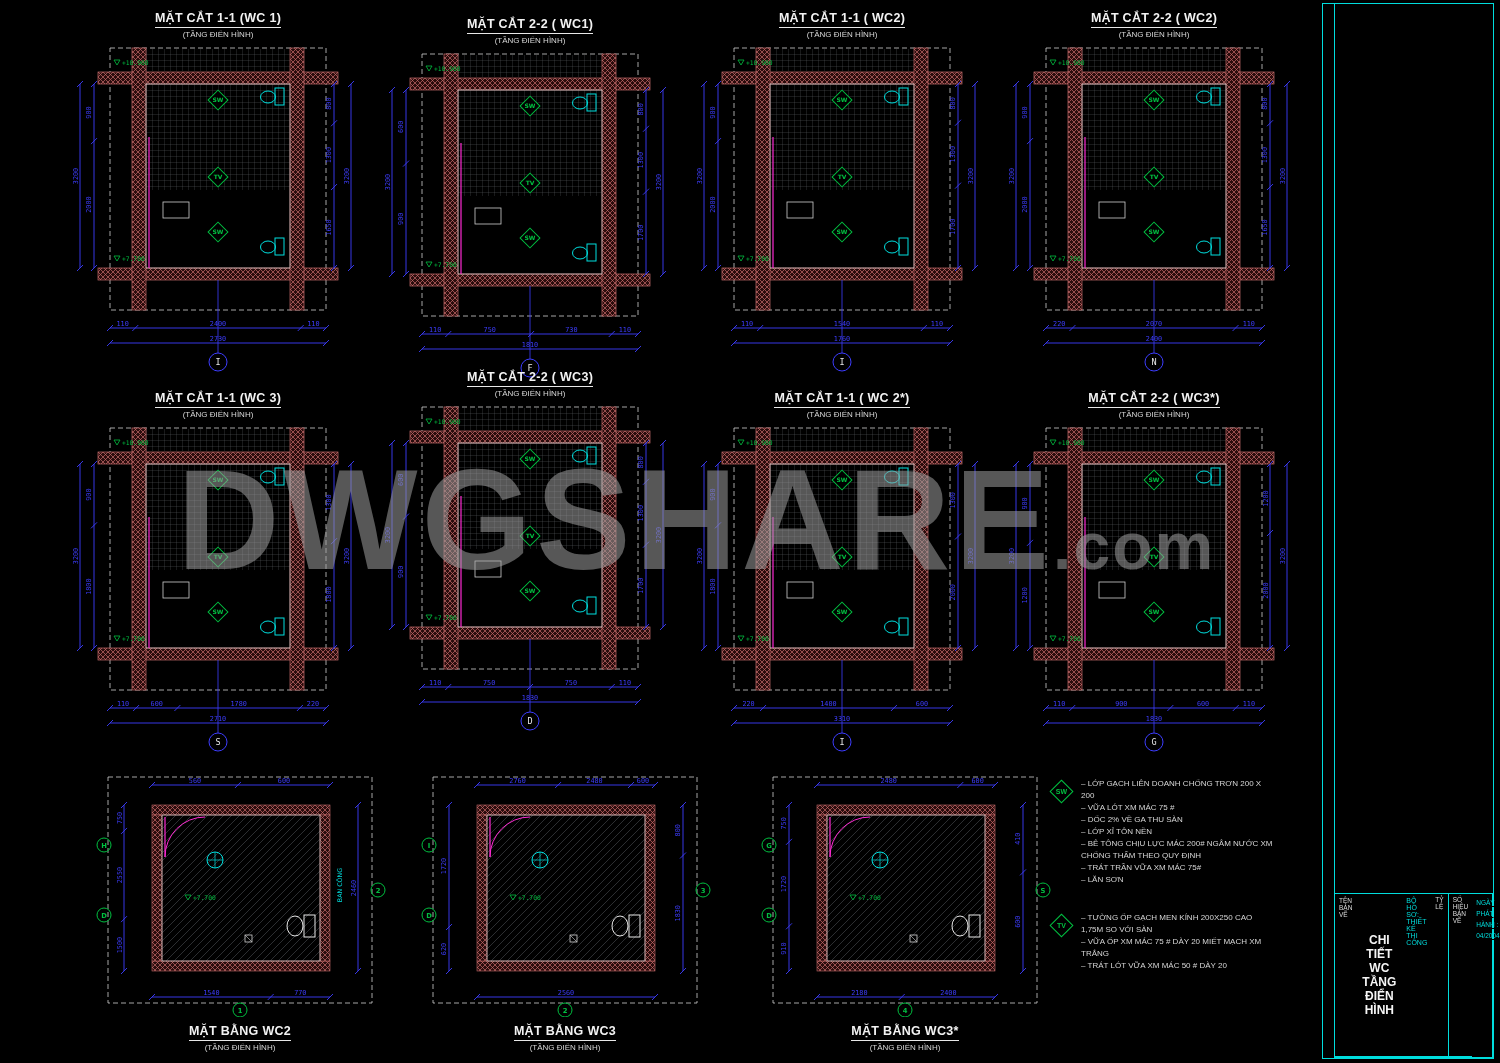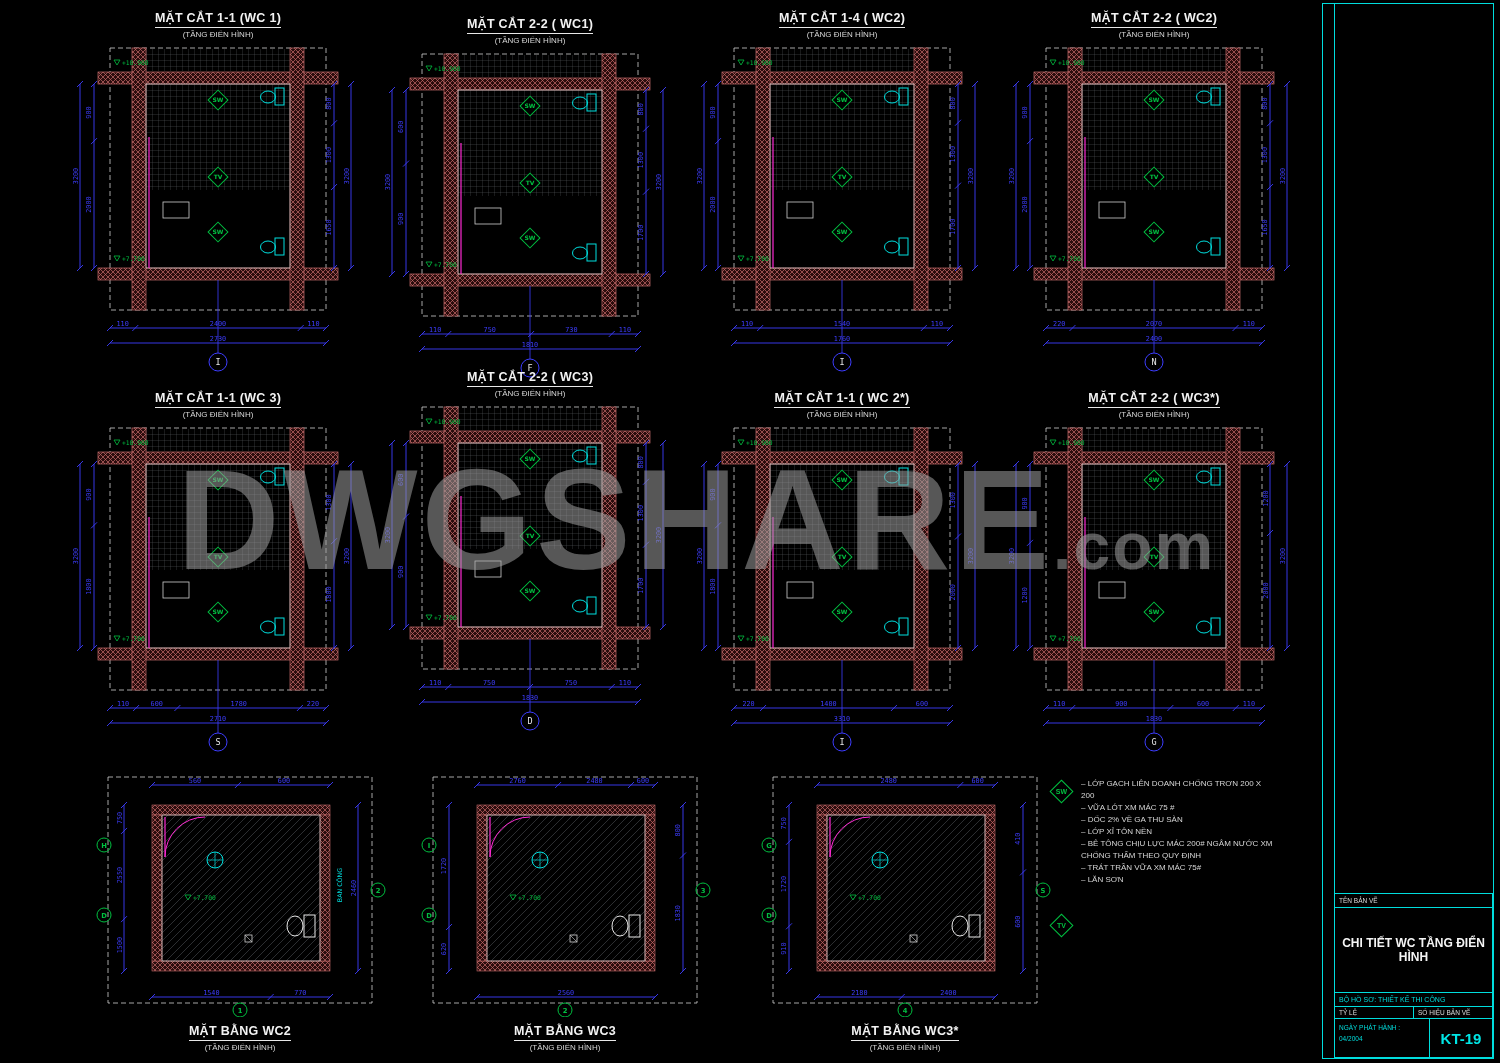--- a/index.html
+++ b/index.html
@@ -191,7 +191,7 @@
       </svg>
   </div>
   <div class="panel section-panel" style="left:692px;top:8px">
-    <div class="ptitle"><span>MẶT CẮT 1-4 ( WC2)</span></div>
+    <div class="ptitle"><span>MẶT CẮT 1-1 ( WC2)</span></div>
     <div class="psub">(TẦNG ĐIỂN HÌNH)</div>
     <svg viewBox="0 0 300 330">
         <rect x="42" y="6" width="216" height="262" fill="none" stroke="#cfcfcf" stroke-width="0.8" stroke-dasharray="5 3"></rect>

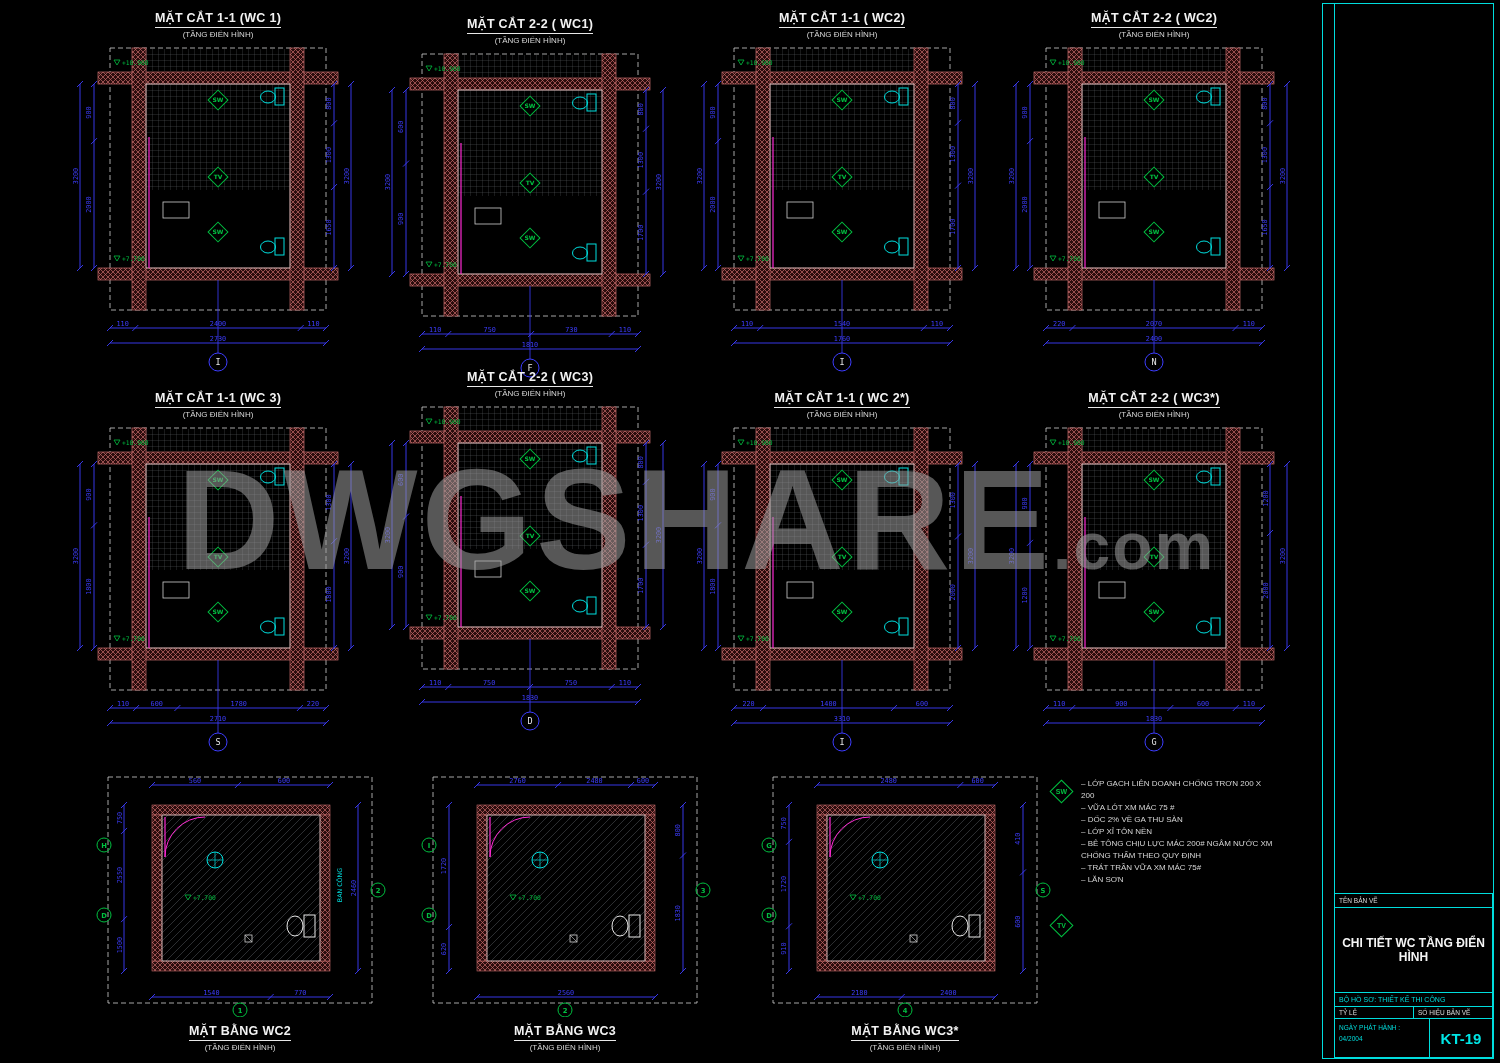--- a/index.html
+++ b/index.html
@@ -785,6 +785,11 @@
       <div class="diamond">
           <i>TV</i>
         </div>
+      <div class="note-items">
+        <div class="note-item">TƯỜNG ỐP GẠCH MEN KÍNH 200X250 CAO 1,75M SO VỚI SÀN</div>
+        <div class="note-item">VỮA ỐP XM MÁC 75 # DÀY 20 MIẾT MẠCH XM TRẮNG</div>
+        <div class="note-item">TRÁT LÓT VỮA XM MÁC 50 # DÀY 20</div>
+      </div>
     </div>
   </div>
 

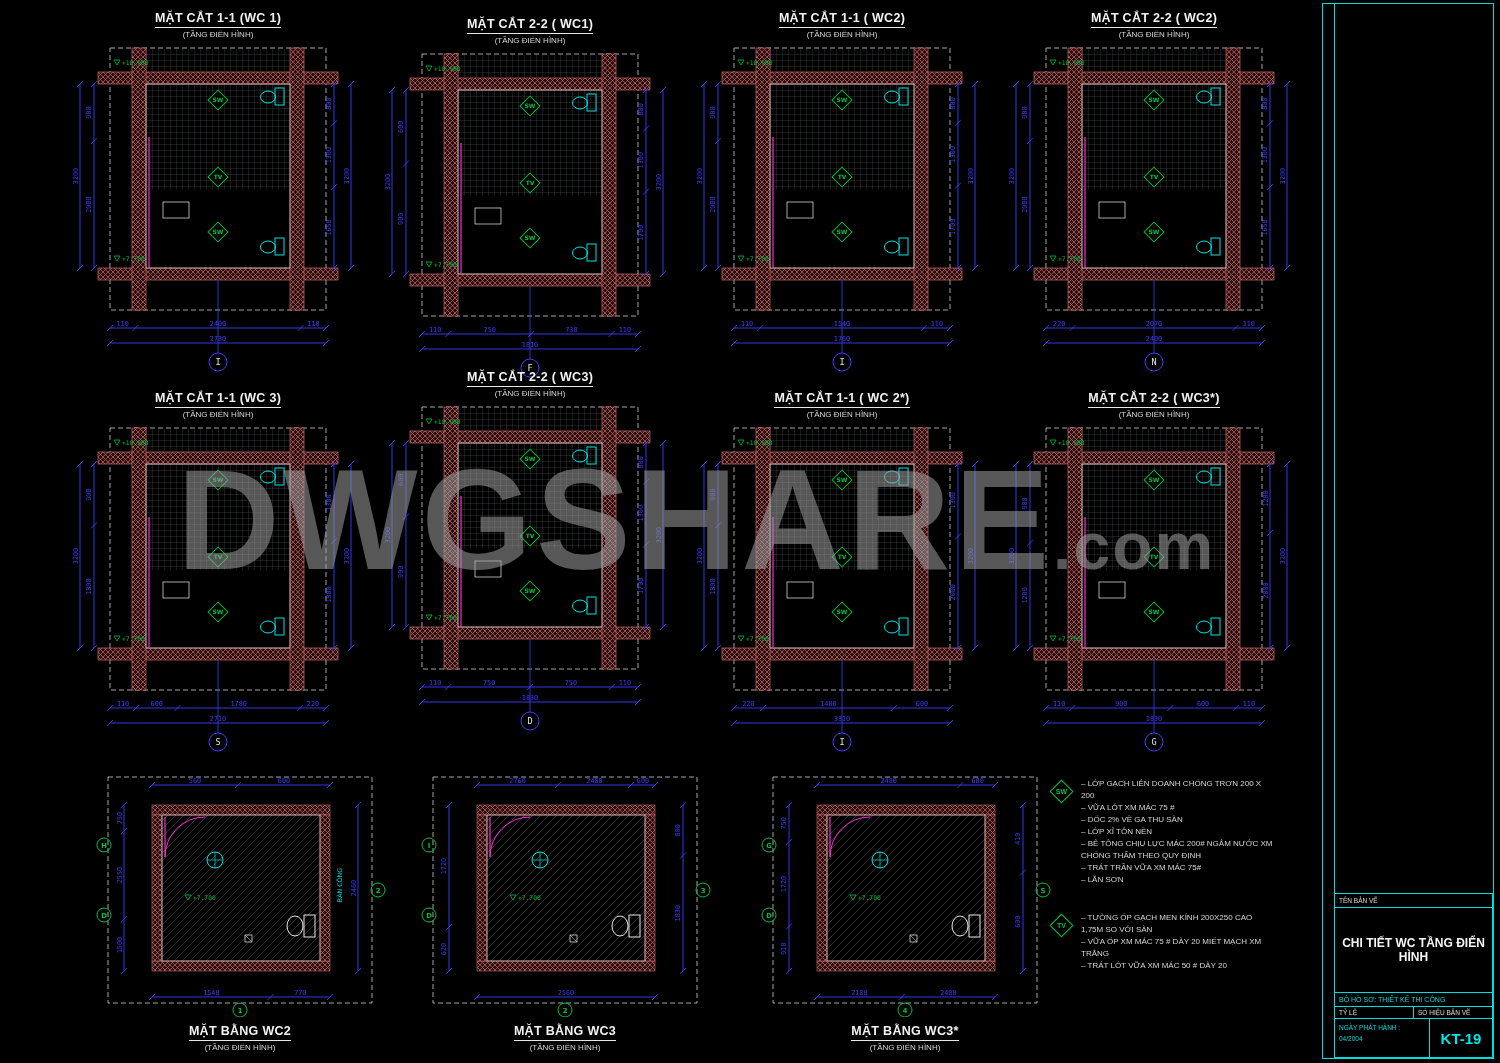--- a/index.html
+++ b/index.html
@@ -22,7 +22,7 @@
   .note-item::before{content:"–  ";}
   #frame-right{position:absolute;left:1322px;top:3px;width:172px;height:1056px;border:1px solid #00dddd;box-sizing:border-box;}
   #frame-right::before{content:"";position:absolute;left:11px;top:0;bottom:0;border-left:1px solid #00dddd;}
-  #titleblock{position:absolute;left:1334px;top:893px;width:159px;height:165px;border:1px solid #00dddd;box-sizing:border-box;display:flex;flex-direction:column;z-index:5;background:#000;}
+  #titleblock{position:absolute;left:1334px;top:893px;width:159px;height:165px;border:1px solid #00dddd;box-sizing:border-box;display:flex;z-index:5;background:#000;}
   .tb-row{border-bottom:1px solid #00dddd;box-sizing:border-box;}
   .tb-ten{font-size:6.5px;color:#dcdcdc;padding:3px 4px;}
   .tb-title{flex:1;display:flex;align-items:center;justify-content:center;font-weight:bold;font-size:12px;color:#f5f5f5;text-align:center;padding:0 6px;}

